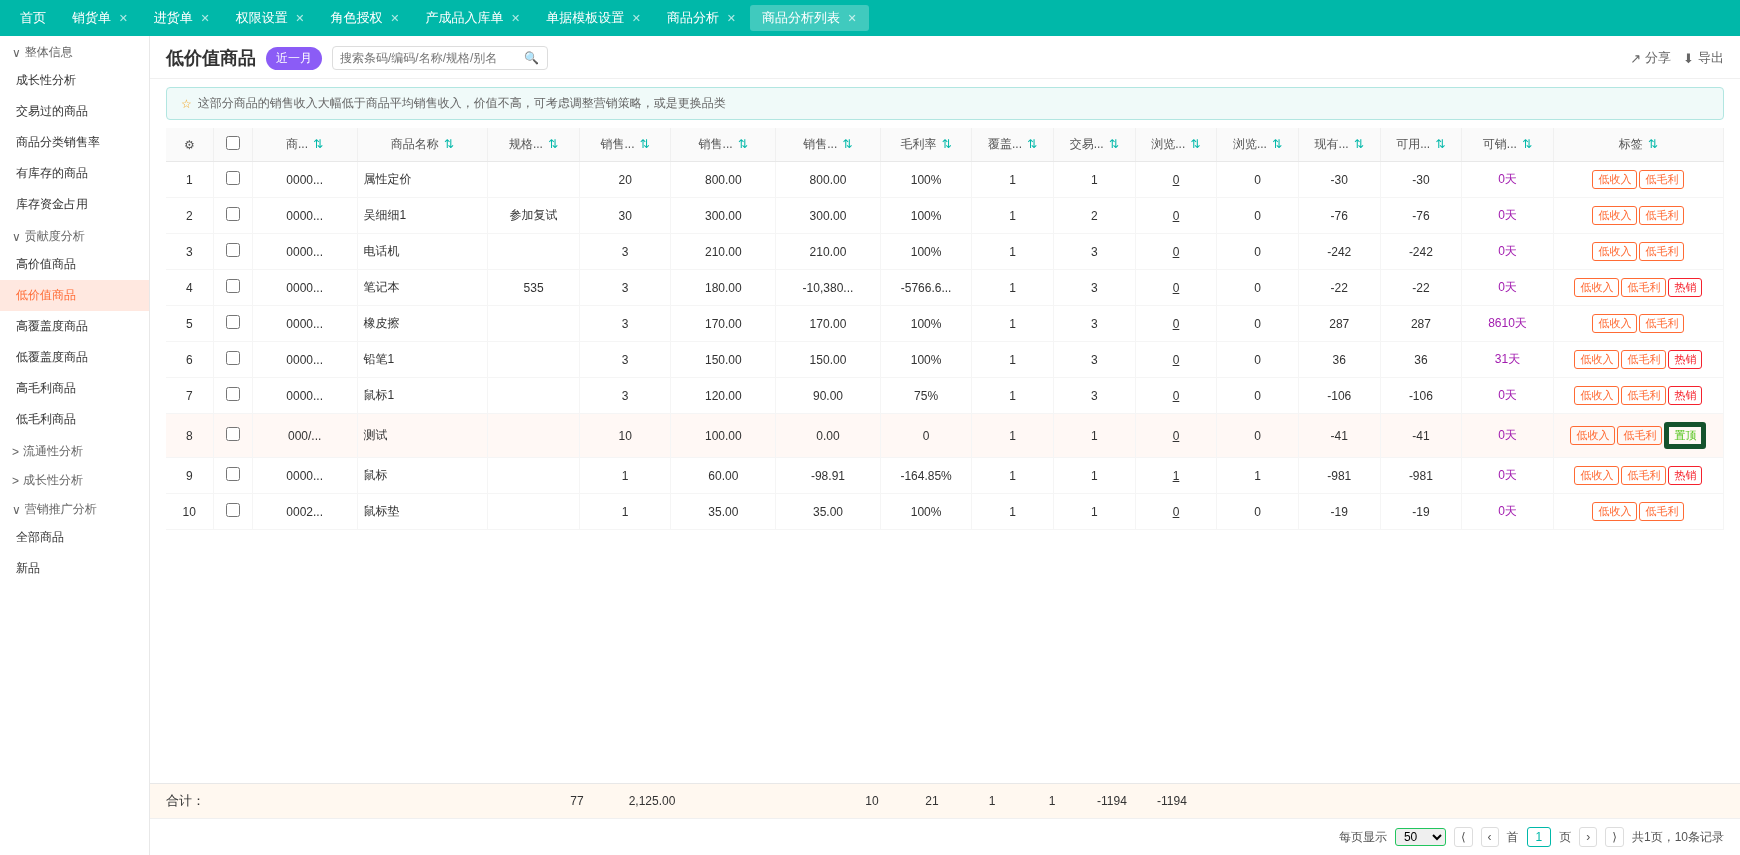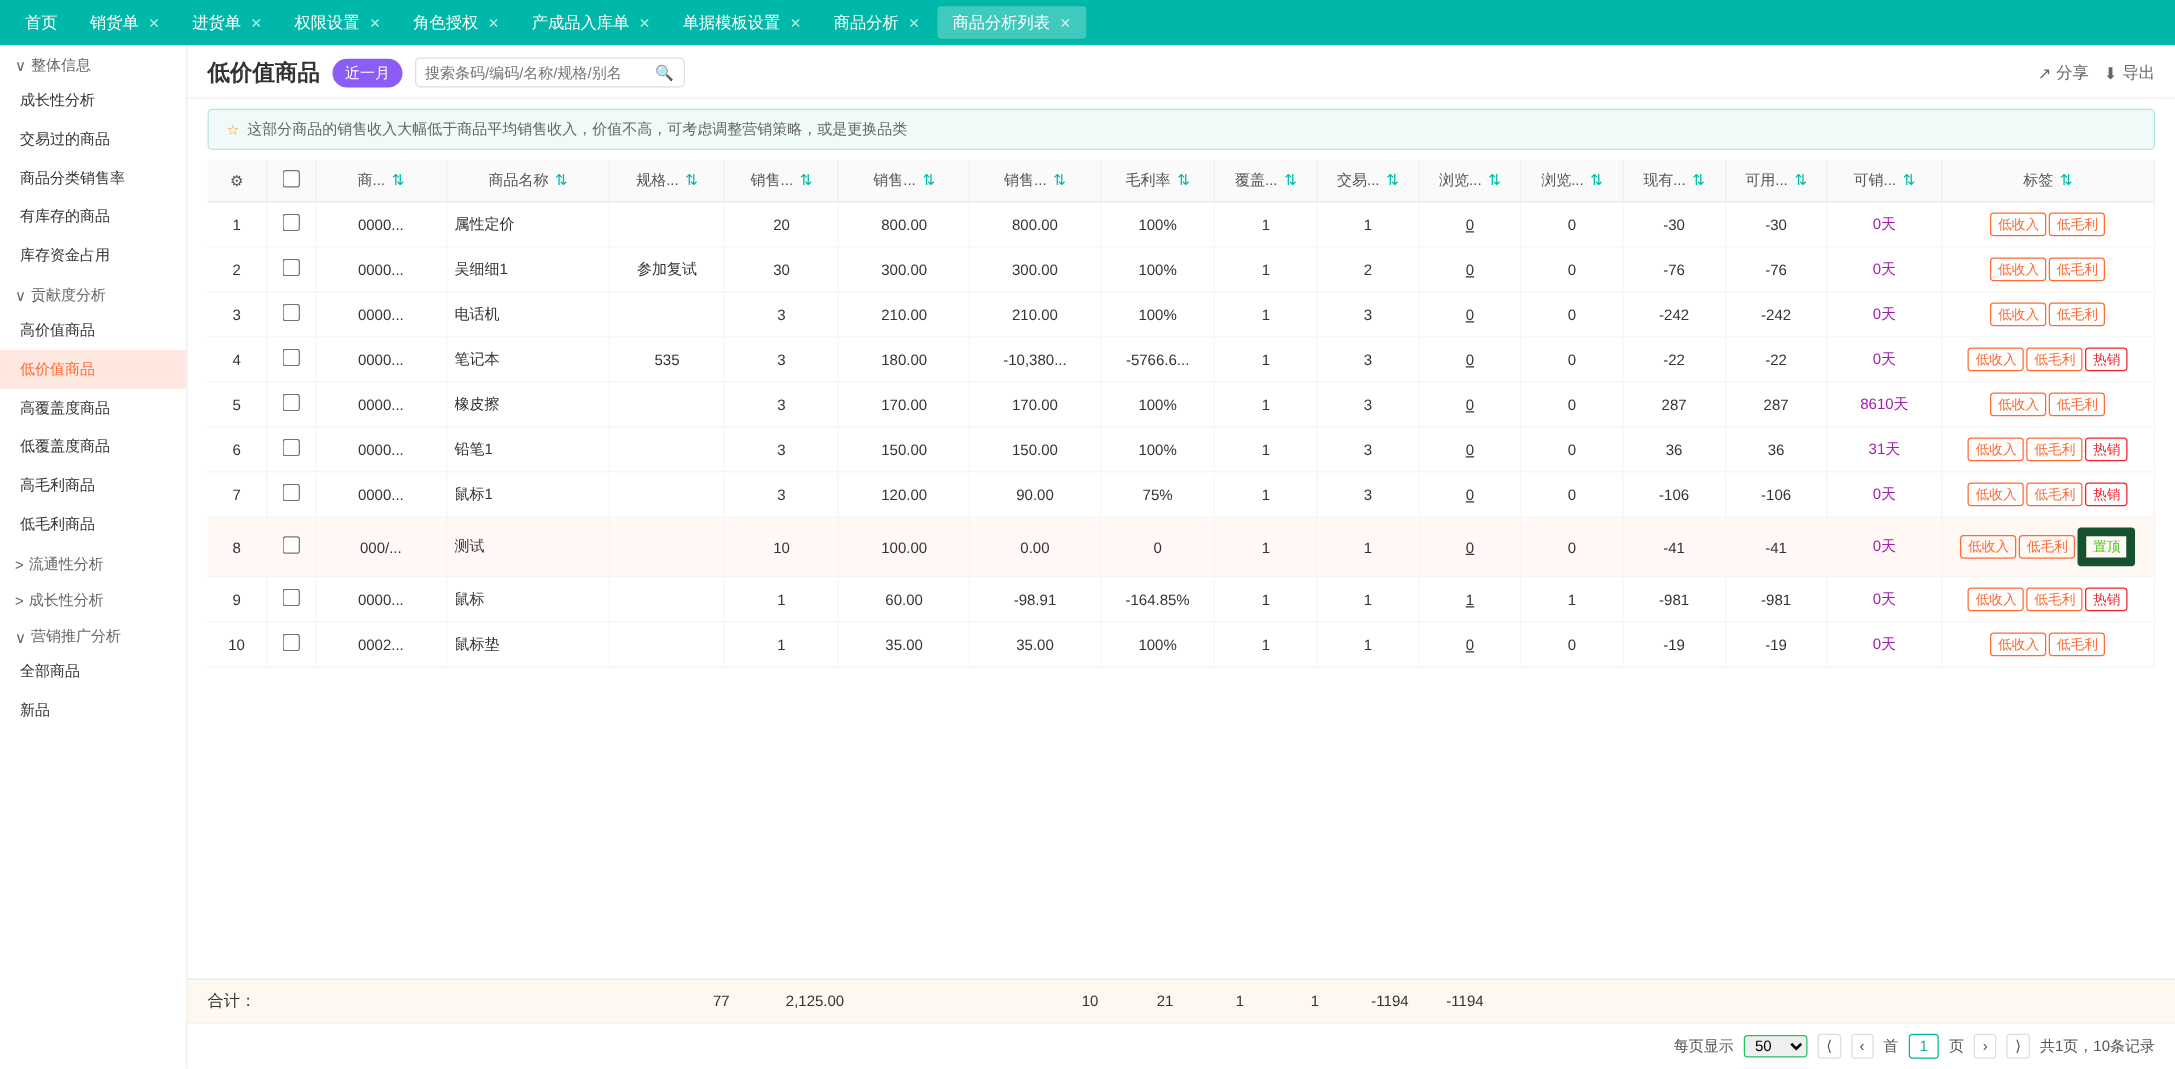--- a/index.html
+++ b/index.html
@@ -168,7 +168,7 @@
     }
     .tag-orange { color: #ff6b35; border: 1px solid #ff6b35; }
     .tag-red { color: #f5222d; border: 1px solid #f5222d; }
-    .tag-green { color: #52c41a; border: 7px solid #14532d; }
+    .tag-green { color: #52c41a; border: 5px solid #14532d; }
     .day-text { color: #a21caf; }
     .underline-link { text-decoration: underline; cursor: pointer; color: #333; }
 

